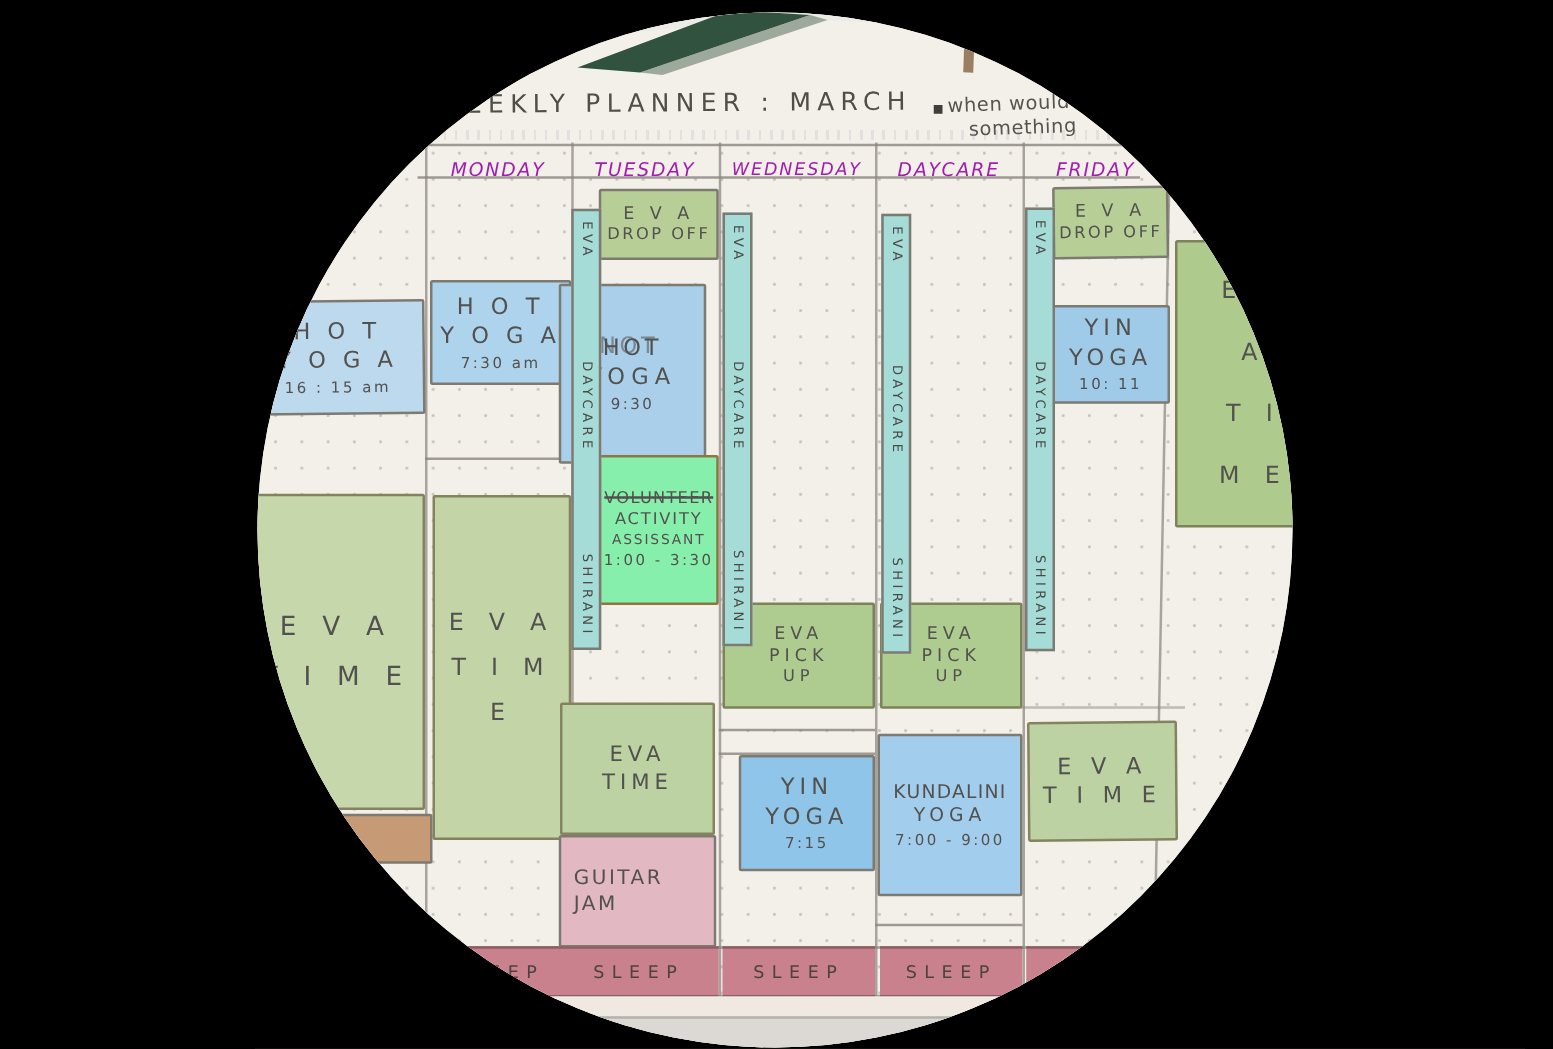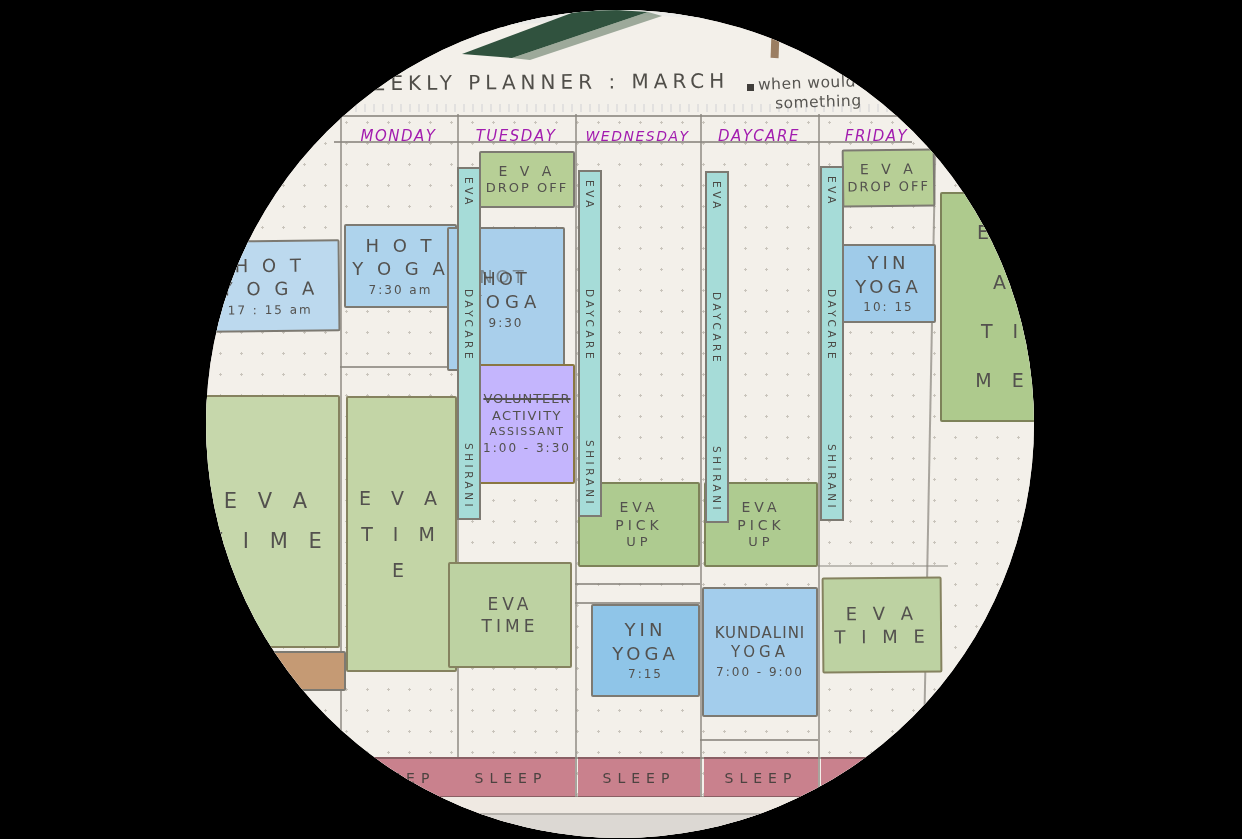--- a/index.html
+++ b/index.html
@@ -94,7 +94,7 @@
   <div class="block" style="left:200px;top:240px;width:140px;height:92px;background:#bcd9ee;transform:rotate(-.6deg);">
     <div class="t">H O T</div>
     <div class="t">Y O G A</div>
-    <div class="time">17 : 15 am</div>
+    <div class="time">16 : 15 am</div>
   </div>
   <div class="block" style="left:198px;top:395px;width:142px;height:253px;background:#c6d7ab;border-color:#85825f;">
     <div class="t-big">E V A</div>

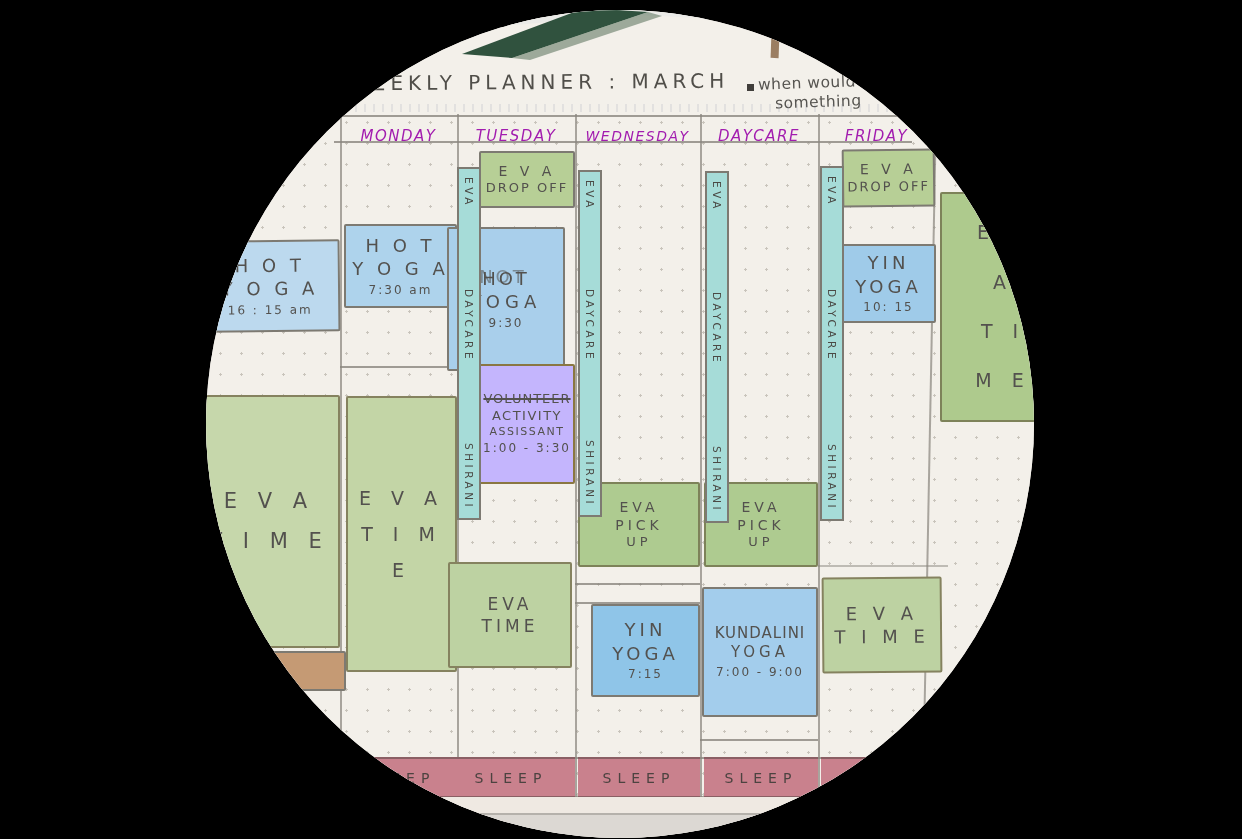--- a/index.html
+++ b/index.html
@@ -168,7 +168,7 @@
   <div class="block" style="left:841px;top:244px;width:95px;height:79px;background:#9fcbe9;">
     <div class="t">YIN</div>
     <div class="t">YOGA</div>
-    <div class="time">10: 15</div>
+    <div class="time">10: 11</div>
   </div>
   <div class="block" style="left:822px;top:577px;width:120px;height:96px;background:#bdd2a2;border-color:#85825f;transform:rotate(-.5deg);">
     <div class="t" style="font-size:18px;letter-spacing:5px;">E V A</div>

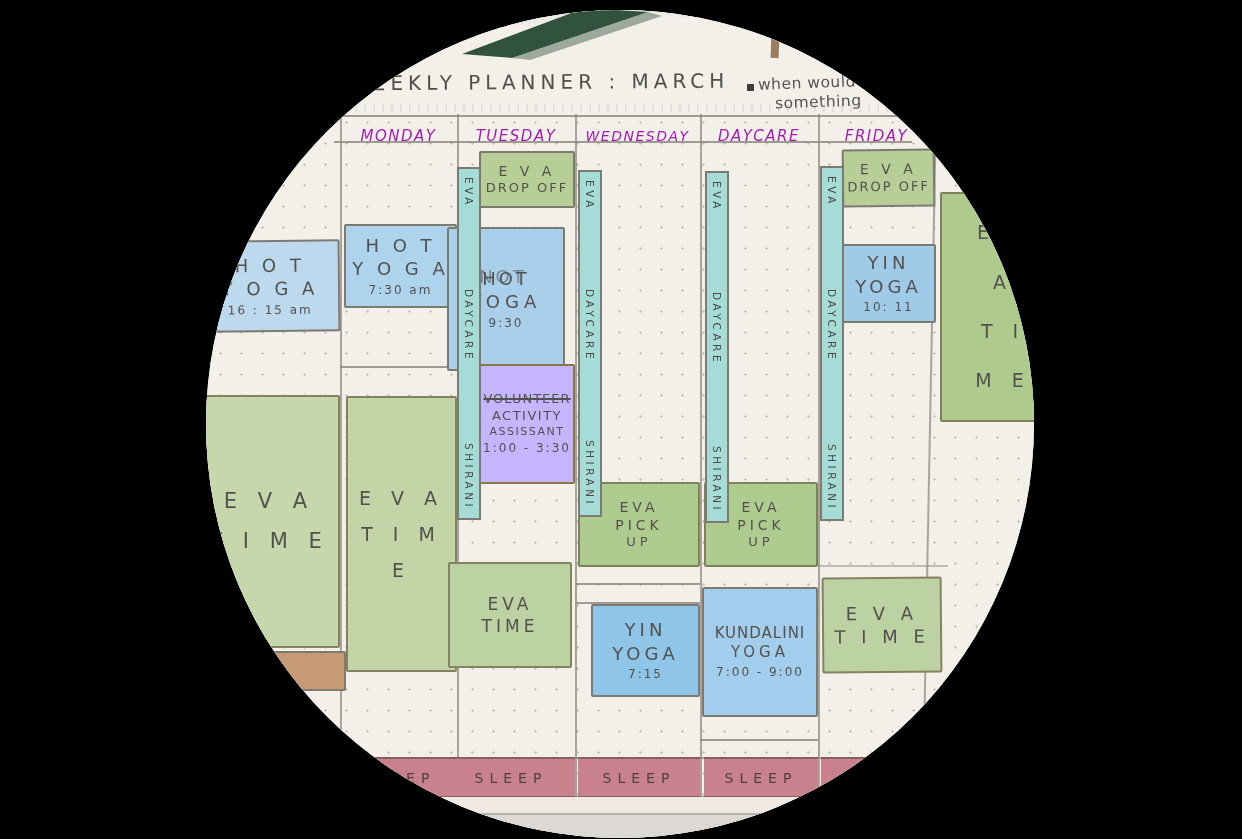--- a/index.html
+++ b/index.html
@@ -125,7 +125,7 @@
     <div class="t" style="letter-spacing:5px;">YOGA</div>
     <div class="time">9:30</div>
   </div>
-  <div class="block" style="left:479px;top:364px;width:96px;height:120px;background:#c4b5fd;border-color:#8a7742;">
+  <div class="block" style="left:479px;top:364px;width:96px;height:120px;background:#86efac;border-color:#8a7742;">
     <div class="t strike" style="font-size:13px;letter-spacing:1px;">VOLUNTEER</div>
     <div class="t" style="font-size:13px;letter-spacing:1.5px;">ACTIVITY</div>
     <div class="t" style="font-size:11px;letter-spacing:1.5px;">ASSISSANT</div>

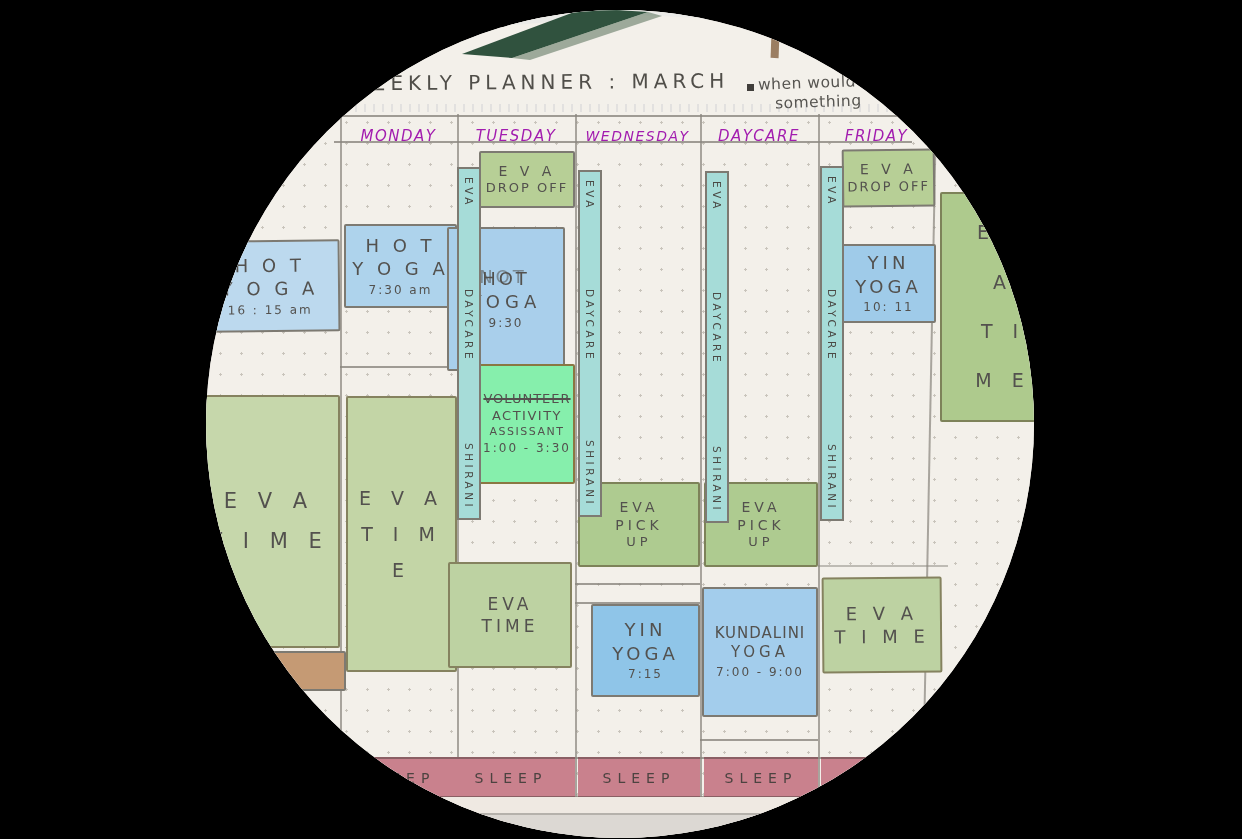--- a/index.html
+++ b/index.html
@@ -135,6 +135,10 @@
     <div class="t" style="font-size:17px;">EVA</div>
     <div class="t" style="font-size:17px;">TIME</div>
   </div>
+  <div class="block" style="left:447px;top:668px;width:126px;height:90px;background:#e2b8c2;align-items:flex-start;padding-left:10px;">
+    <div class="t" style="font-size:16px;letter-spacing:2px;">GUITAR</div>
+    <div class="t" style="font-size:16px;letter-spacing:2px;">JAM</div>
+  </div>
   <div class="sleep" style="left:447px;top:757px;width:128px;height:41px;">SLEEP</div>
 
   <div class="block" style="left:578px;top:482px;width:122px;height:85px;background:#aecb90;border-color:#7d8259;">

